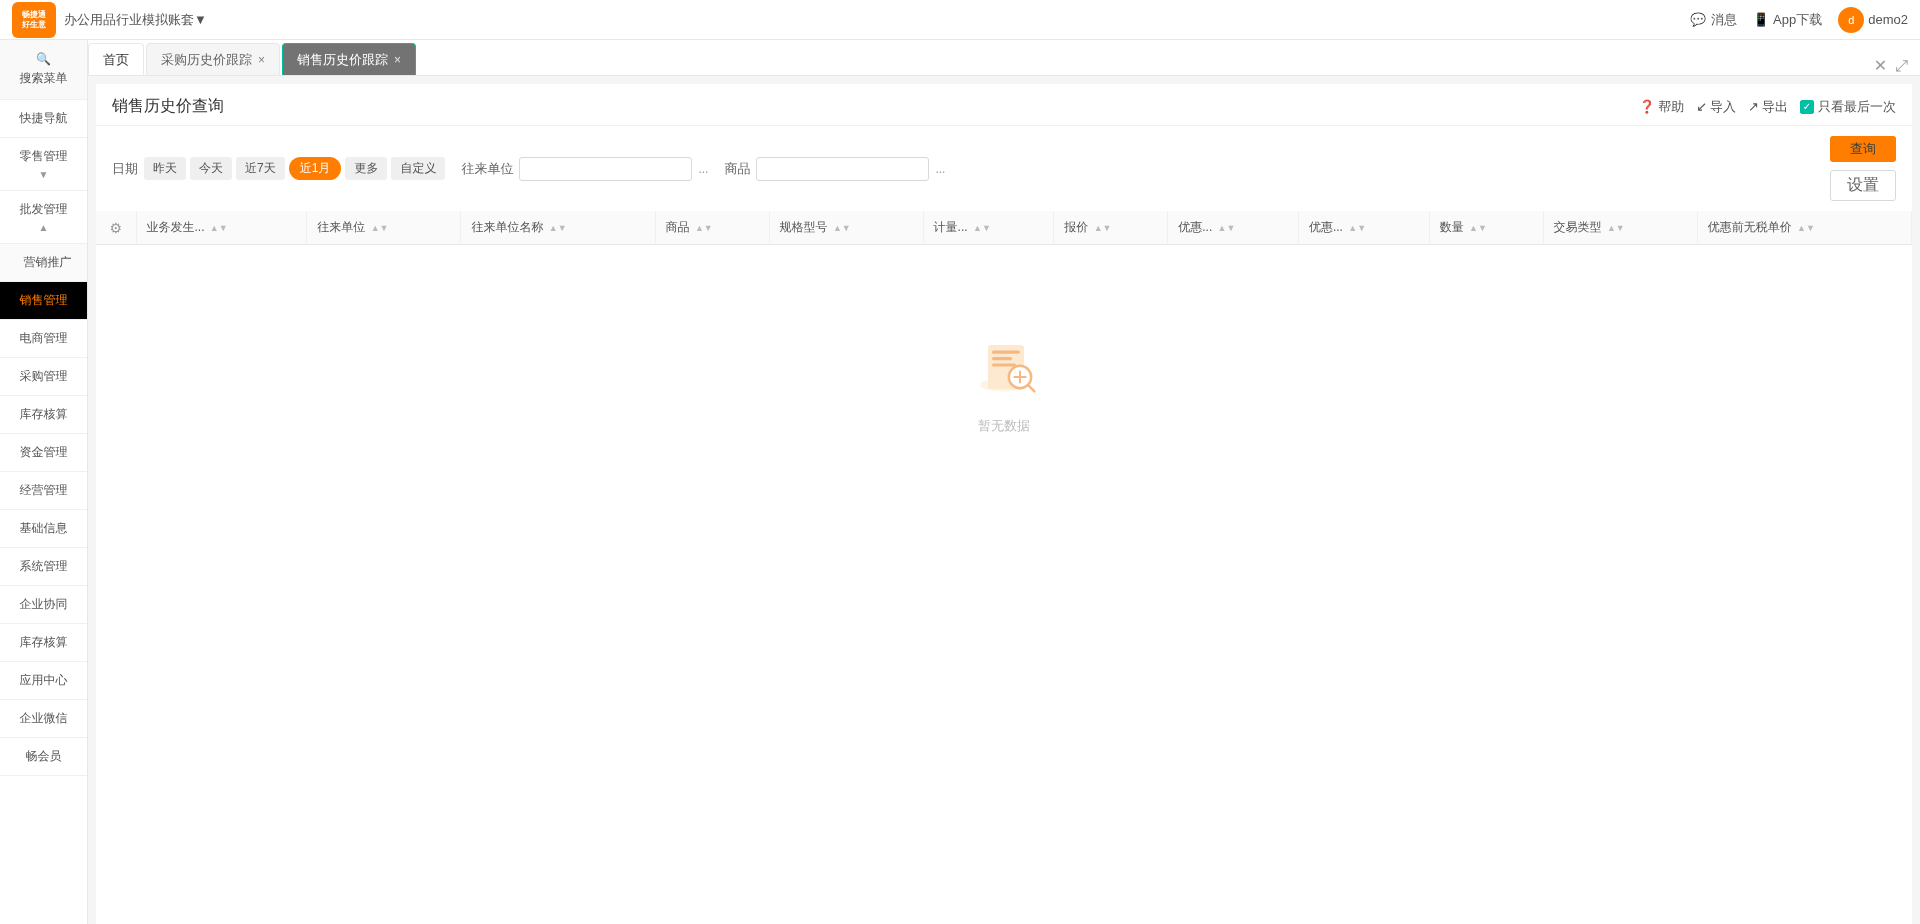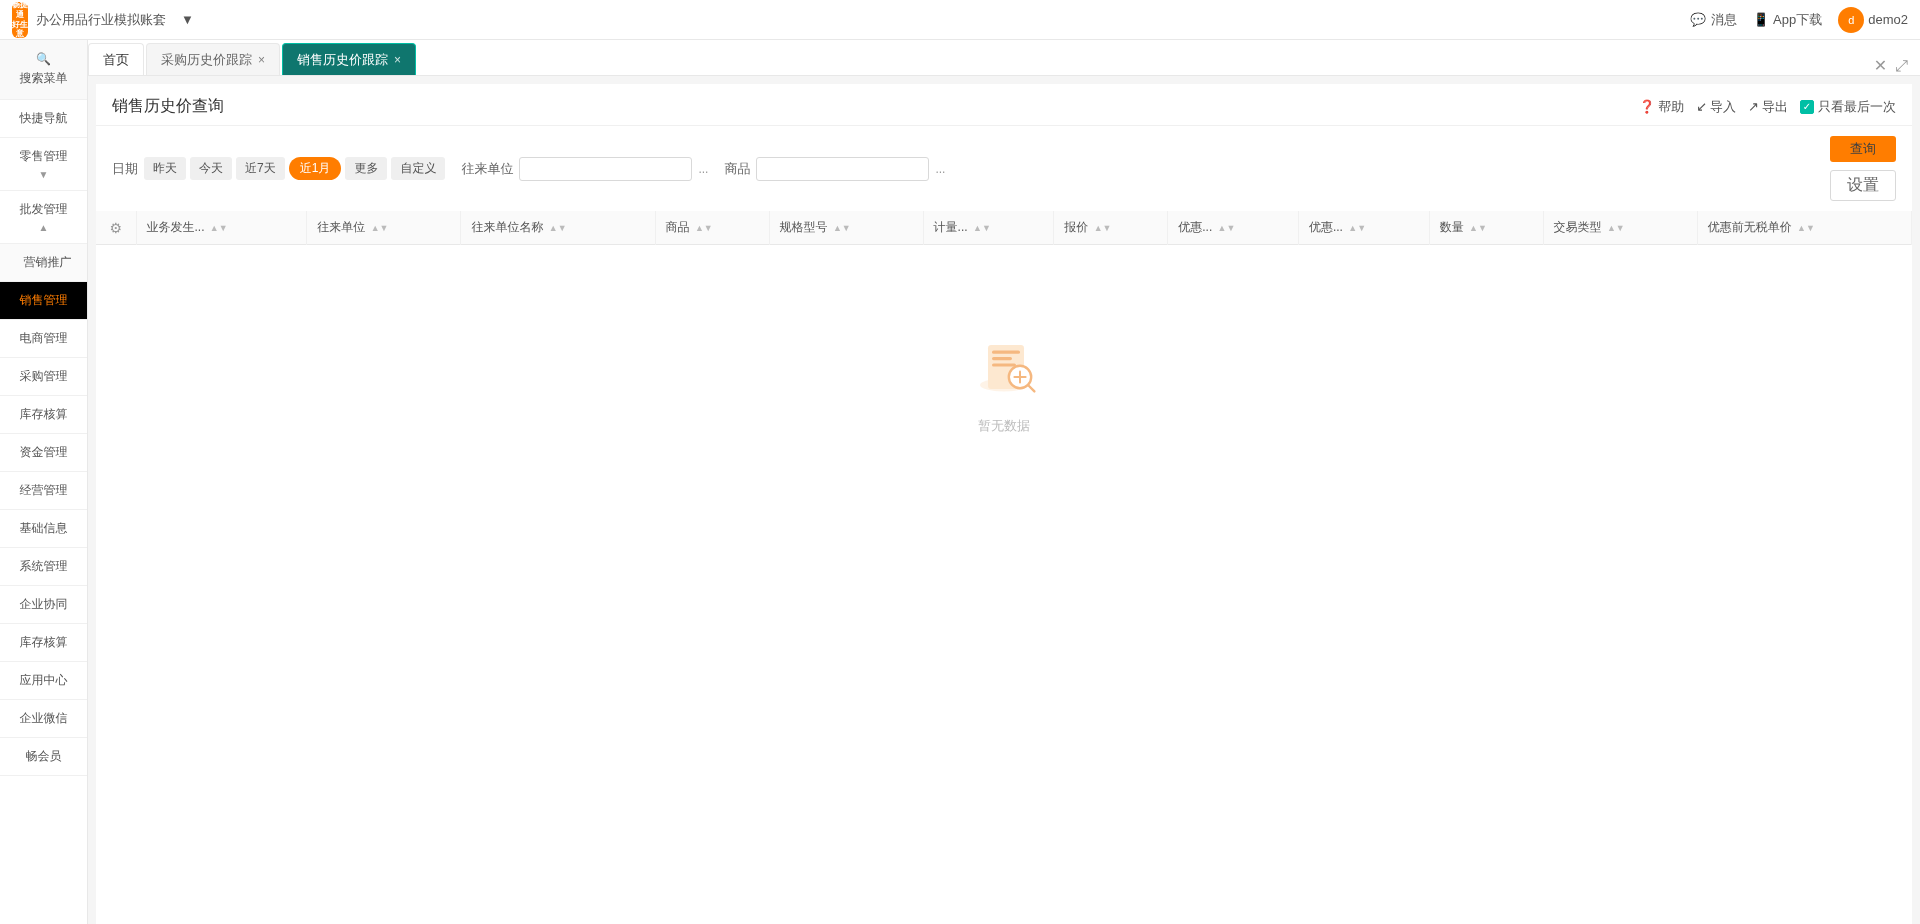--- a/index.html
+++ b/index.html
@@ -8,7 +8,7 @@
     
     .top-bar { height: 40px; background: #fff; display: flex; align-items: center; padding: 0 12px; border-bottom: 1px solid #e8e8e8; justify-content: space-between; flex-shrink: 0; }
     .top-bar-left { display: flex; align-items: center; gap: 8px; }
-    .logo { width: 16px; height: 36px; background: #ff7d00; border-radius: 6px; display: flex; align-items: center; justify-content: center; flex-direction: column; }
+    .logo { width: 44px; height: 36px; background: #ff7d00; border-radius: 6px; display: flex; align-items: center; justify-content: center; flex-direction: column; }
     .logo-text { color: #fff; font-size: 8px; line-height: 1.2; text-align: center; font-weight: bold; }
     .top-bar-title { font-size: 13px; color: #555; display: flex; align-items: center; gap: 15px; }
     .top-bar-right { display: flex; align-items: center; gap: 16px; font-size: 13px; color: #555; }

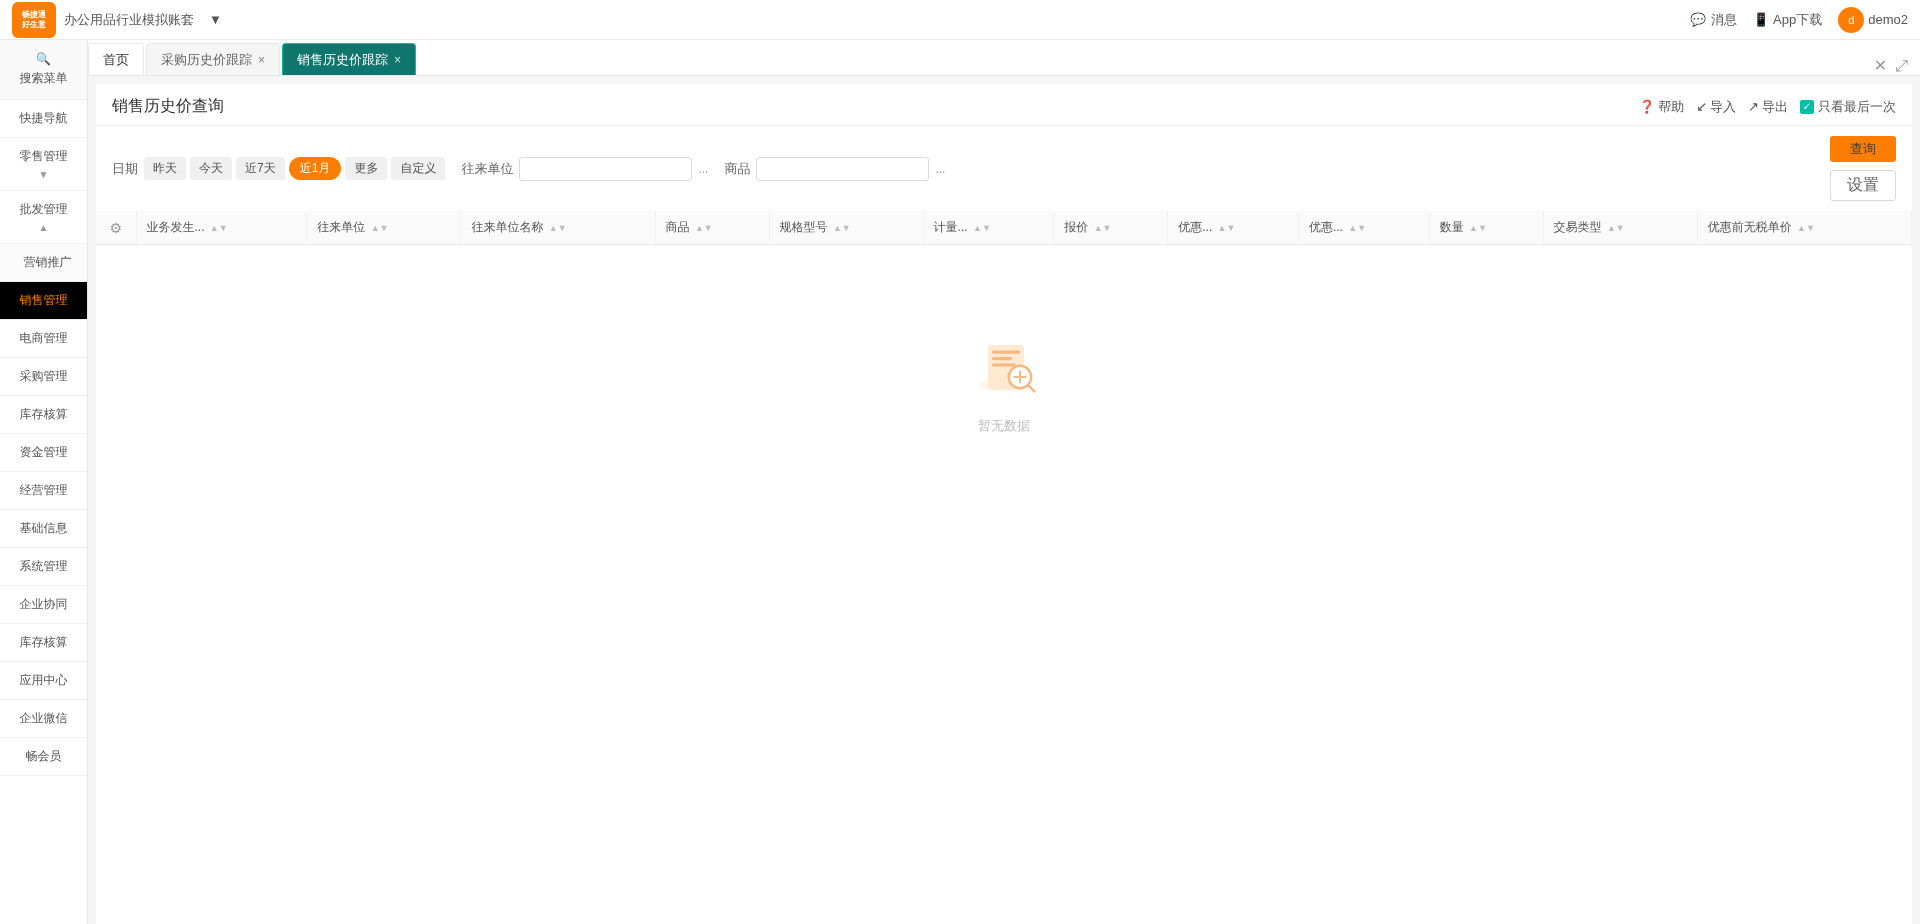--- a/index.html
+++ b/index.html
@@ -10,7 +10,7 @@
     .top-bar-left { display: flex; align-items: center; gap: 8px; }
     .logo { width: 44px; height: 36px; background: #ff7d00; border-radius: 6px; display: flex; align-items: center; justify-content: center; flex-direction: column; }
     .logo-text { color: #fff; font-size: 8px; line-height: 1.2; text-align: center; font-weight: bold; }
-    .top-bar-title { font-size: 13px; color: #555; display: flex; align-items: center; gap: 15px; }
+    .top-bar-title { font-size: 13px; color: #555; display: flex; align-items: center; gap: 0; }
     .top-bar-right { display: flex; align-items: center; gap: 16px; font-size: 13px; color: #555; }
     .top-bar-right .item { display: flex; align-items: center; gap: 4px; cursor: pointer; }
     .avatar { width: 26px; height: 26px; border-radius: 50%; background: #ff7d00; display: flex; align-items: center; justify-content: center; color: #fff; font-size: 11px; }

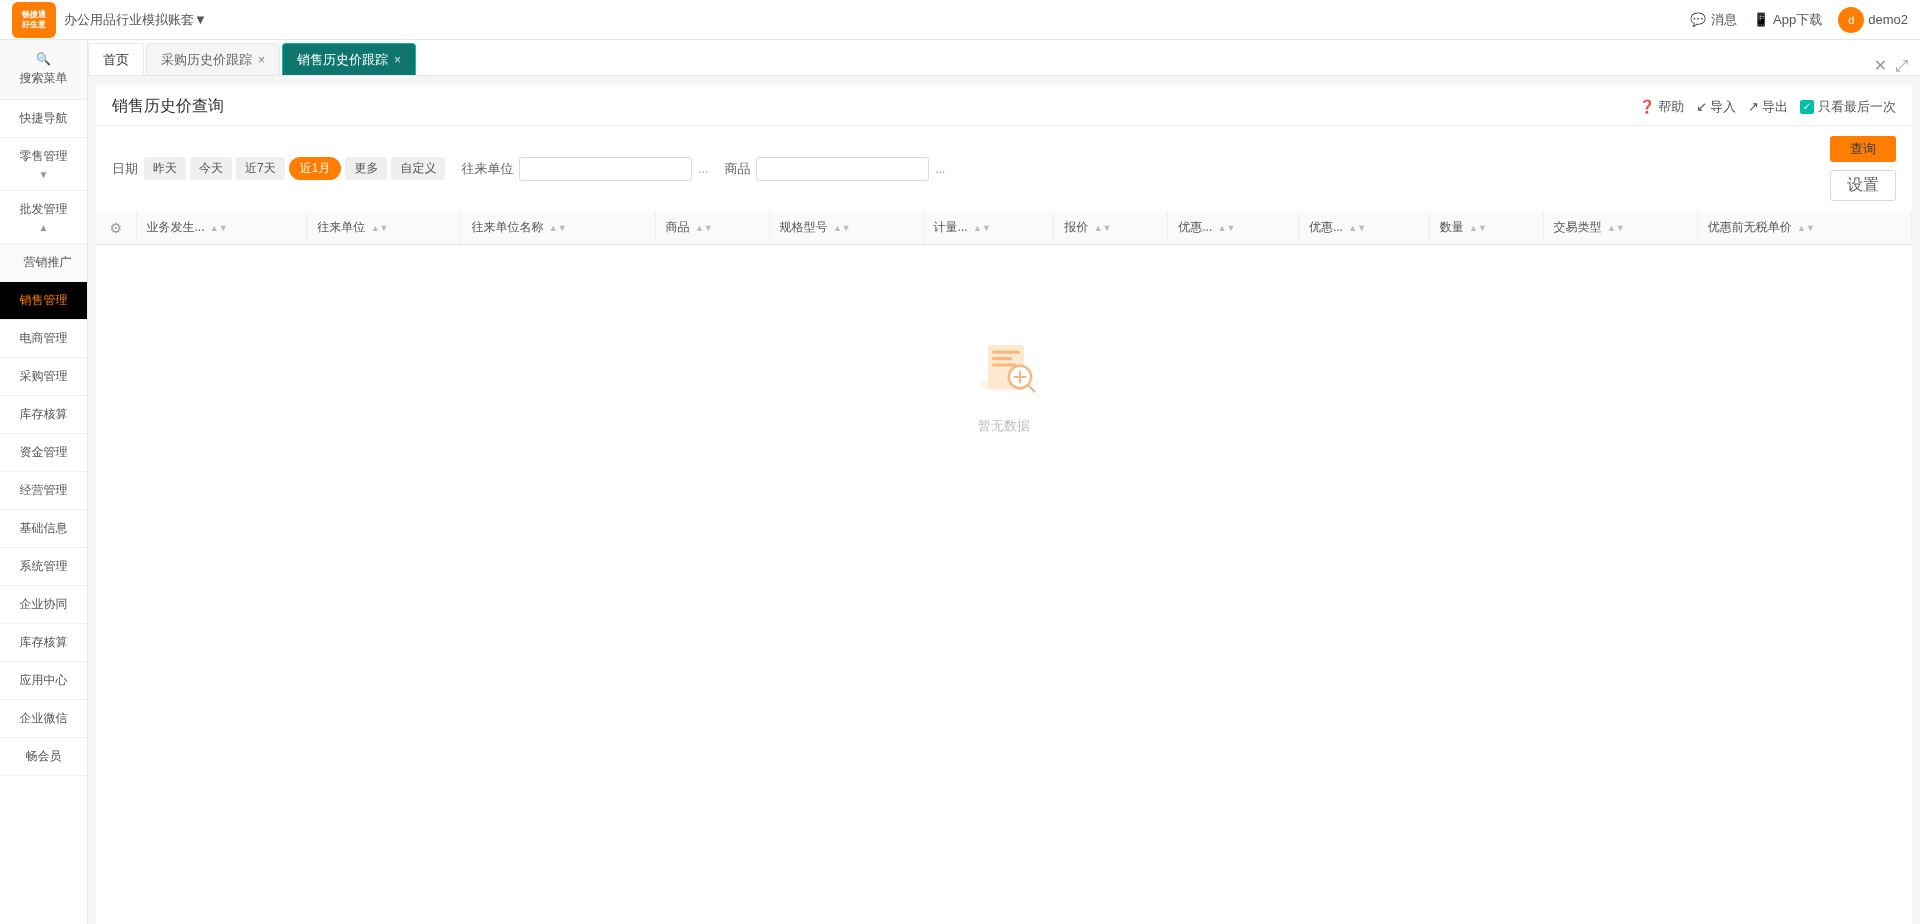--- a/index.html
+++ b/index.html
@@ -27,7 +27,7 @@
     
     .tab-bar { height: 36px; background: #fff; border-bottom: 1px solid #e8e8e8; display: flex; align-items: flex-end; flex-shrink: 0; }
     .tab { display: flex; align-items: center; padding: 4px 14px; height: 32px; cursor: pointer; font-size: 13px; color: #666; border: 1px solid #e8e8e8; border-bottom: none; background: #f5f5f5; margin-right: 2px; border-radius: 4px 4px 0 0; gap: 6px; }
-    .tab.active { background: #0f766e; color: #fff; border-color: #00bfa5; }
+    .tab.active { background: #737373; color: #fff; border-color: #00bfa5; }
     .tab .tab-close { font-size: 12px; cursor: pointer; opacity: 0.8; }
     .tab.home { background: #fff; color: #333; }
     .tab-actions { margin-left: auto; display: flex; align-items: center; gap: 8px; padding-right: 12px; }

